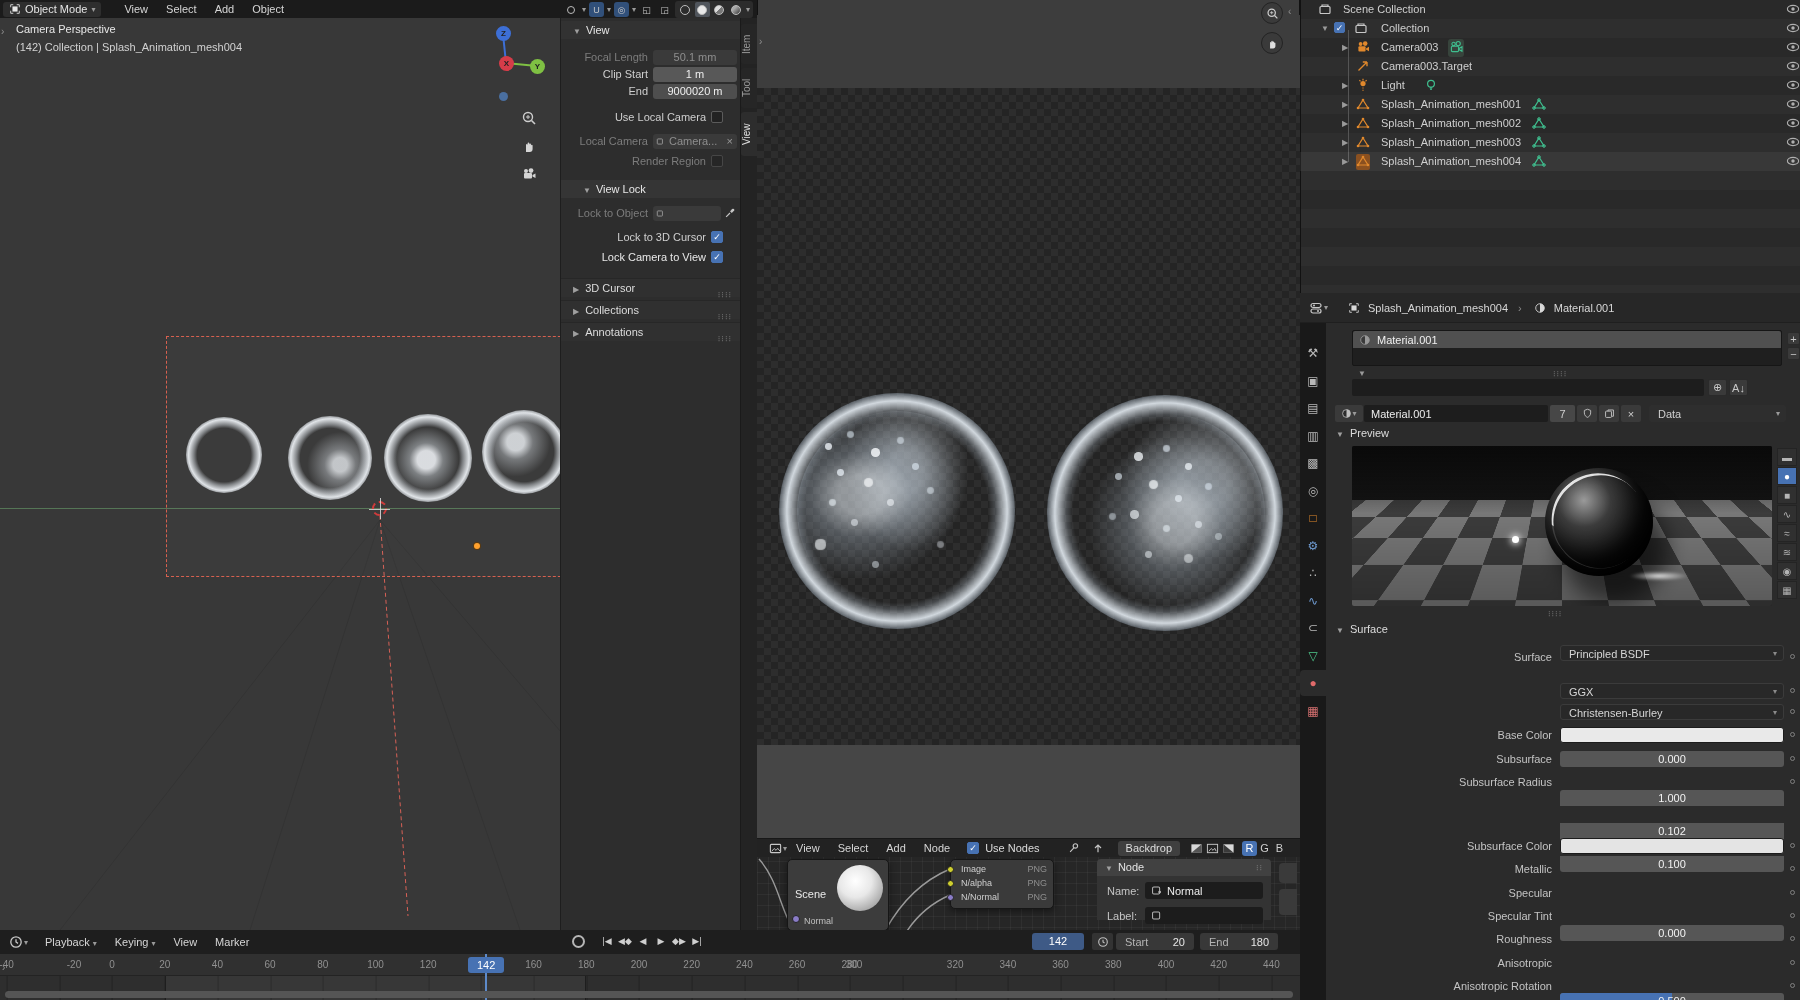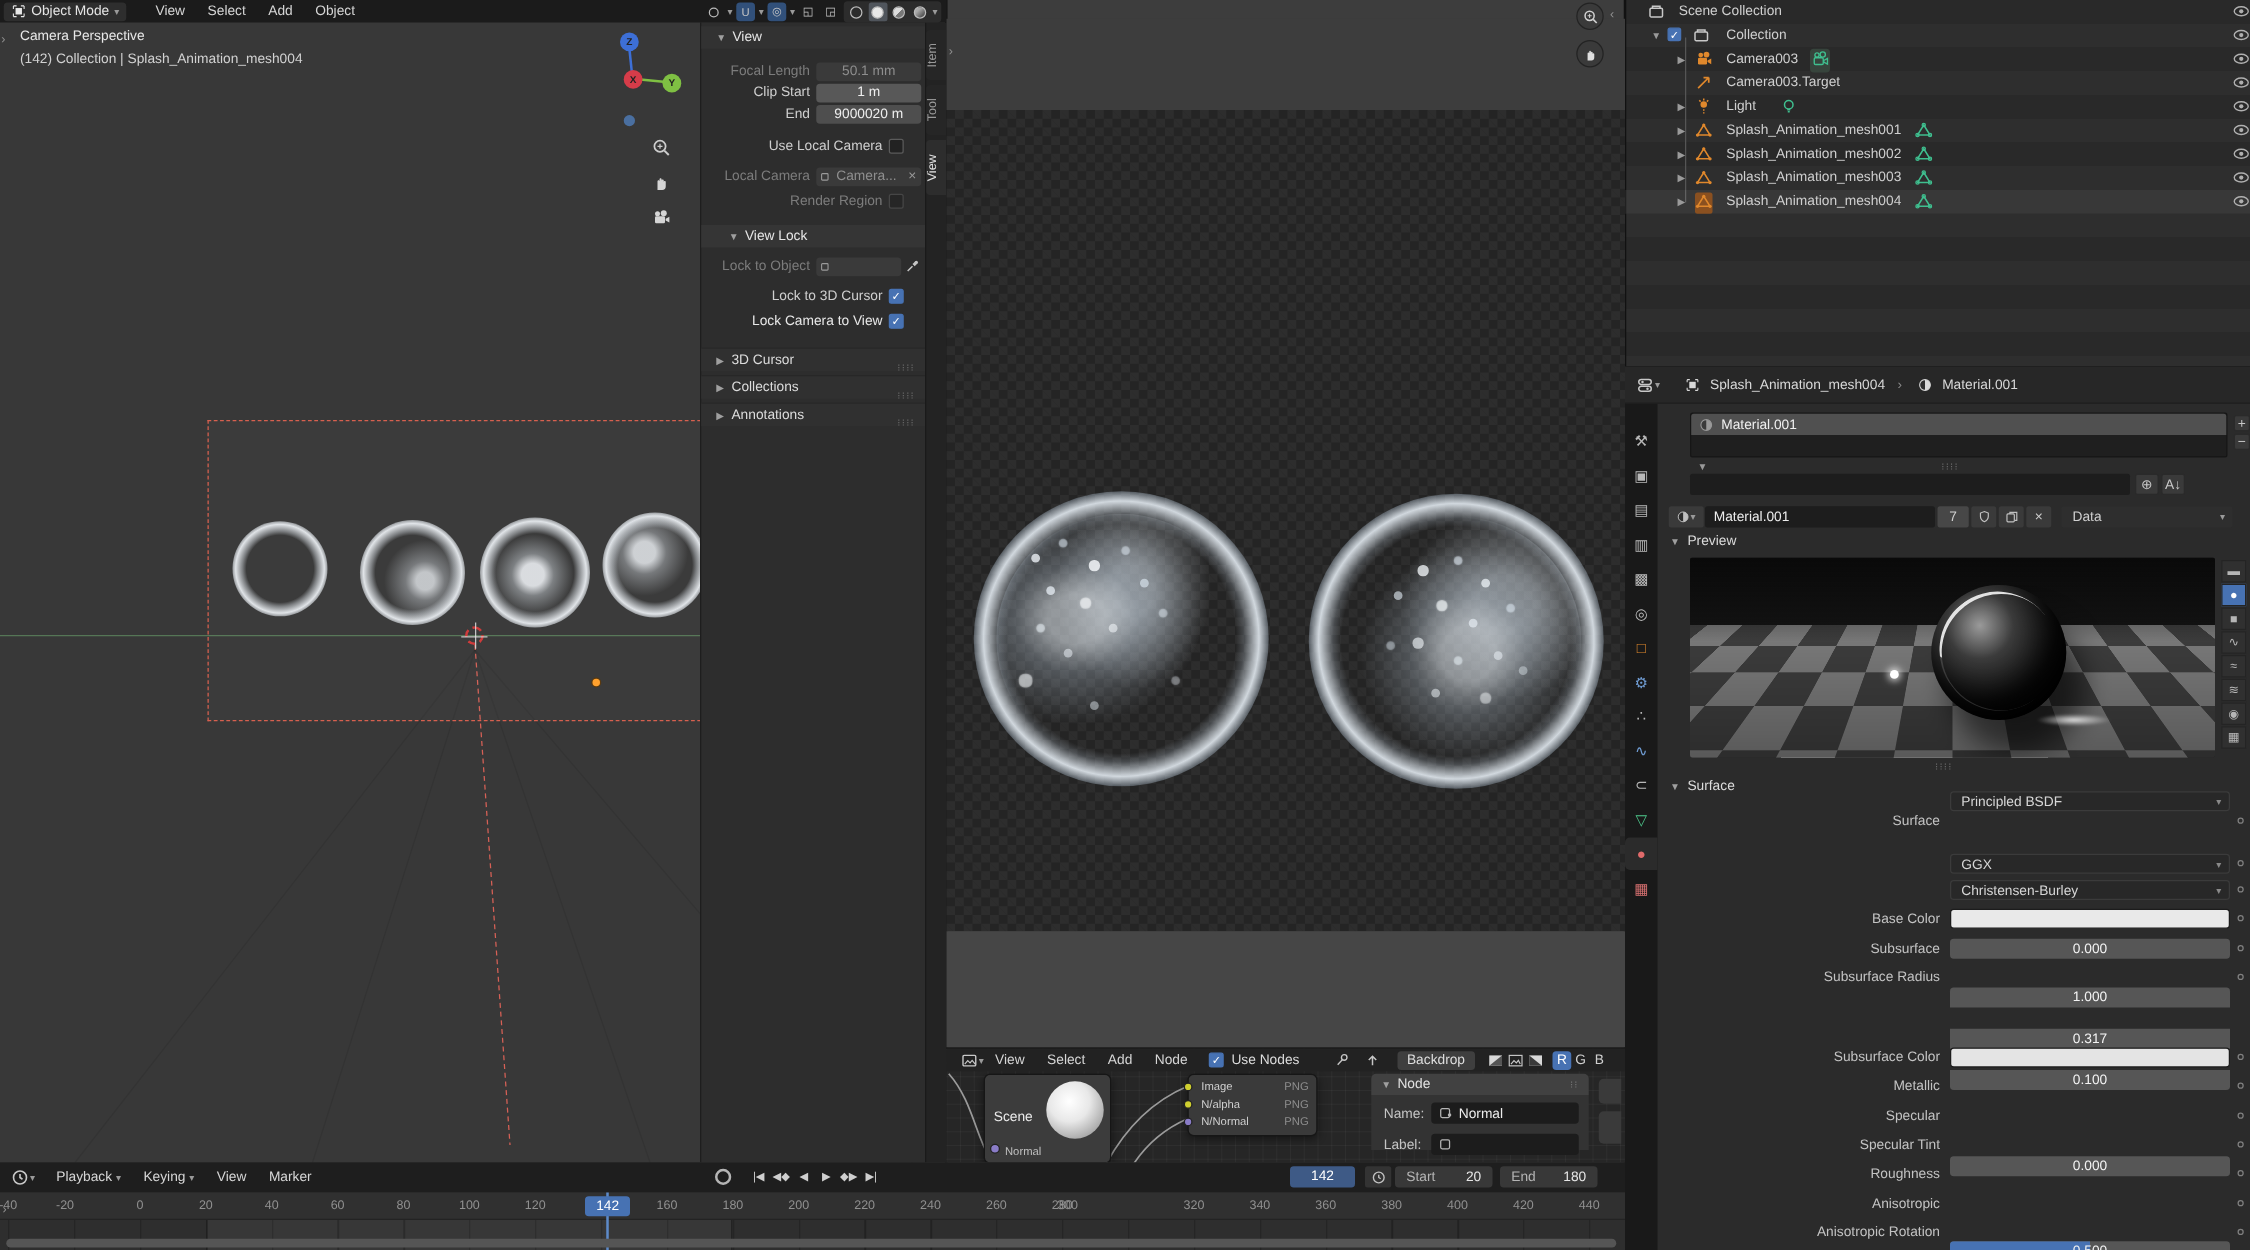--- a/index.html
+++ b/index.html
@@ -780,7 +780,7 @@
   <div class="panel-hdr" style="left:36px;top:330px"><span class="tri">▼</span><span>Surface</span></div>
   <div id="surface-rows">
       <div class="prow-label" style="top: 356px;">Surface</div>
-      <div class="prow-field pf-dropdown" style="top: 340px;"><span>Principled BSDF</span><span class="dd-caret">▾</span></div>
+      <div class="prow-field pf-dropdown" style="top: 352px;"><span>Principled BSDF</span><span class="dd-caret">▾</span></div>
       <div class="deco-dot" style="top: 356px;"></div>
       <div class="prow-field pf-dropdown" style="top: 390px;"><span>GGX</span><span class="dd-caret">▾</span></div>
       <div class="deco-dot" style="top: 390px;"></div>

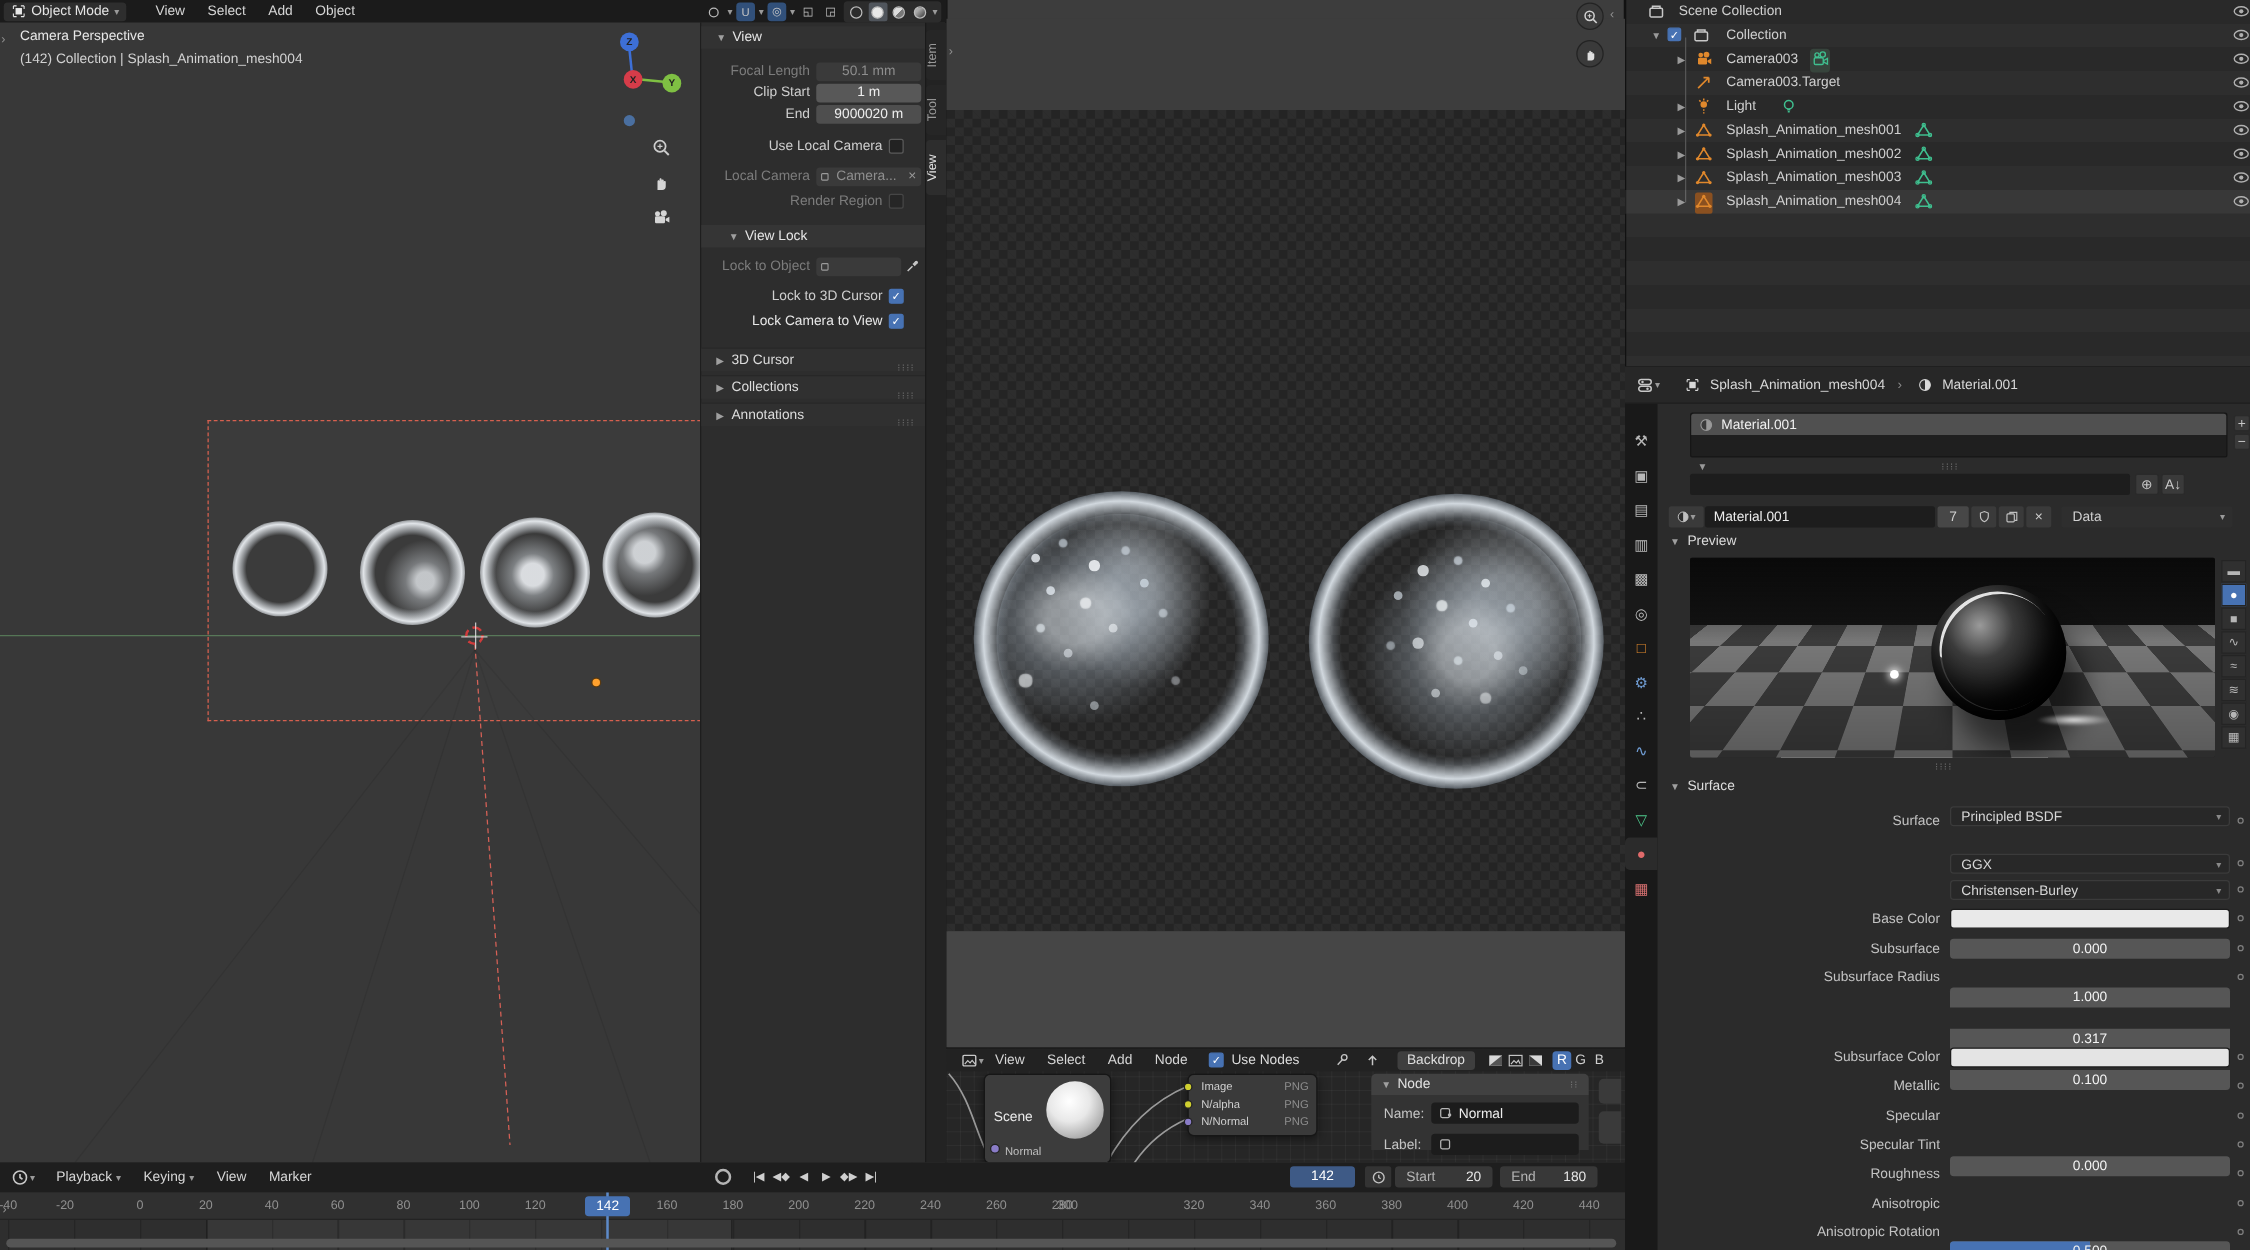--- a/index.html
+++ b/index.html
@@ -794,7 +794,7 @@
       <div class="deco-dot" style="top: 458px;"></div>
       <div class="prow-label" style="top: 481px;">Subsurface Radius</div>
       <div class="prow-field pf-slider" style="top: 481px; border-radius: 3px 3px 0px 0px;"><span class="val">1.000</span></div>
-      <div class="prow-field pf-slider" style="top: 498px; border-radius: 0px;"><span class="val">0.317</span></div>
+      <div class="prow-field pf-slider" style="top: 498px; border-radius: 0px;"><span class="val">0.102</span></div>
       <div class="prow-field pf-slider" style="top: 515px; border-radius: 0px 0px 3px 3px;"><span class="val">0.100</span></div>
       <div class="deco-dot" style="top: 481px;"></div>
       <div class="prow-label" style="top: 545px;">Subsurface Color</div>

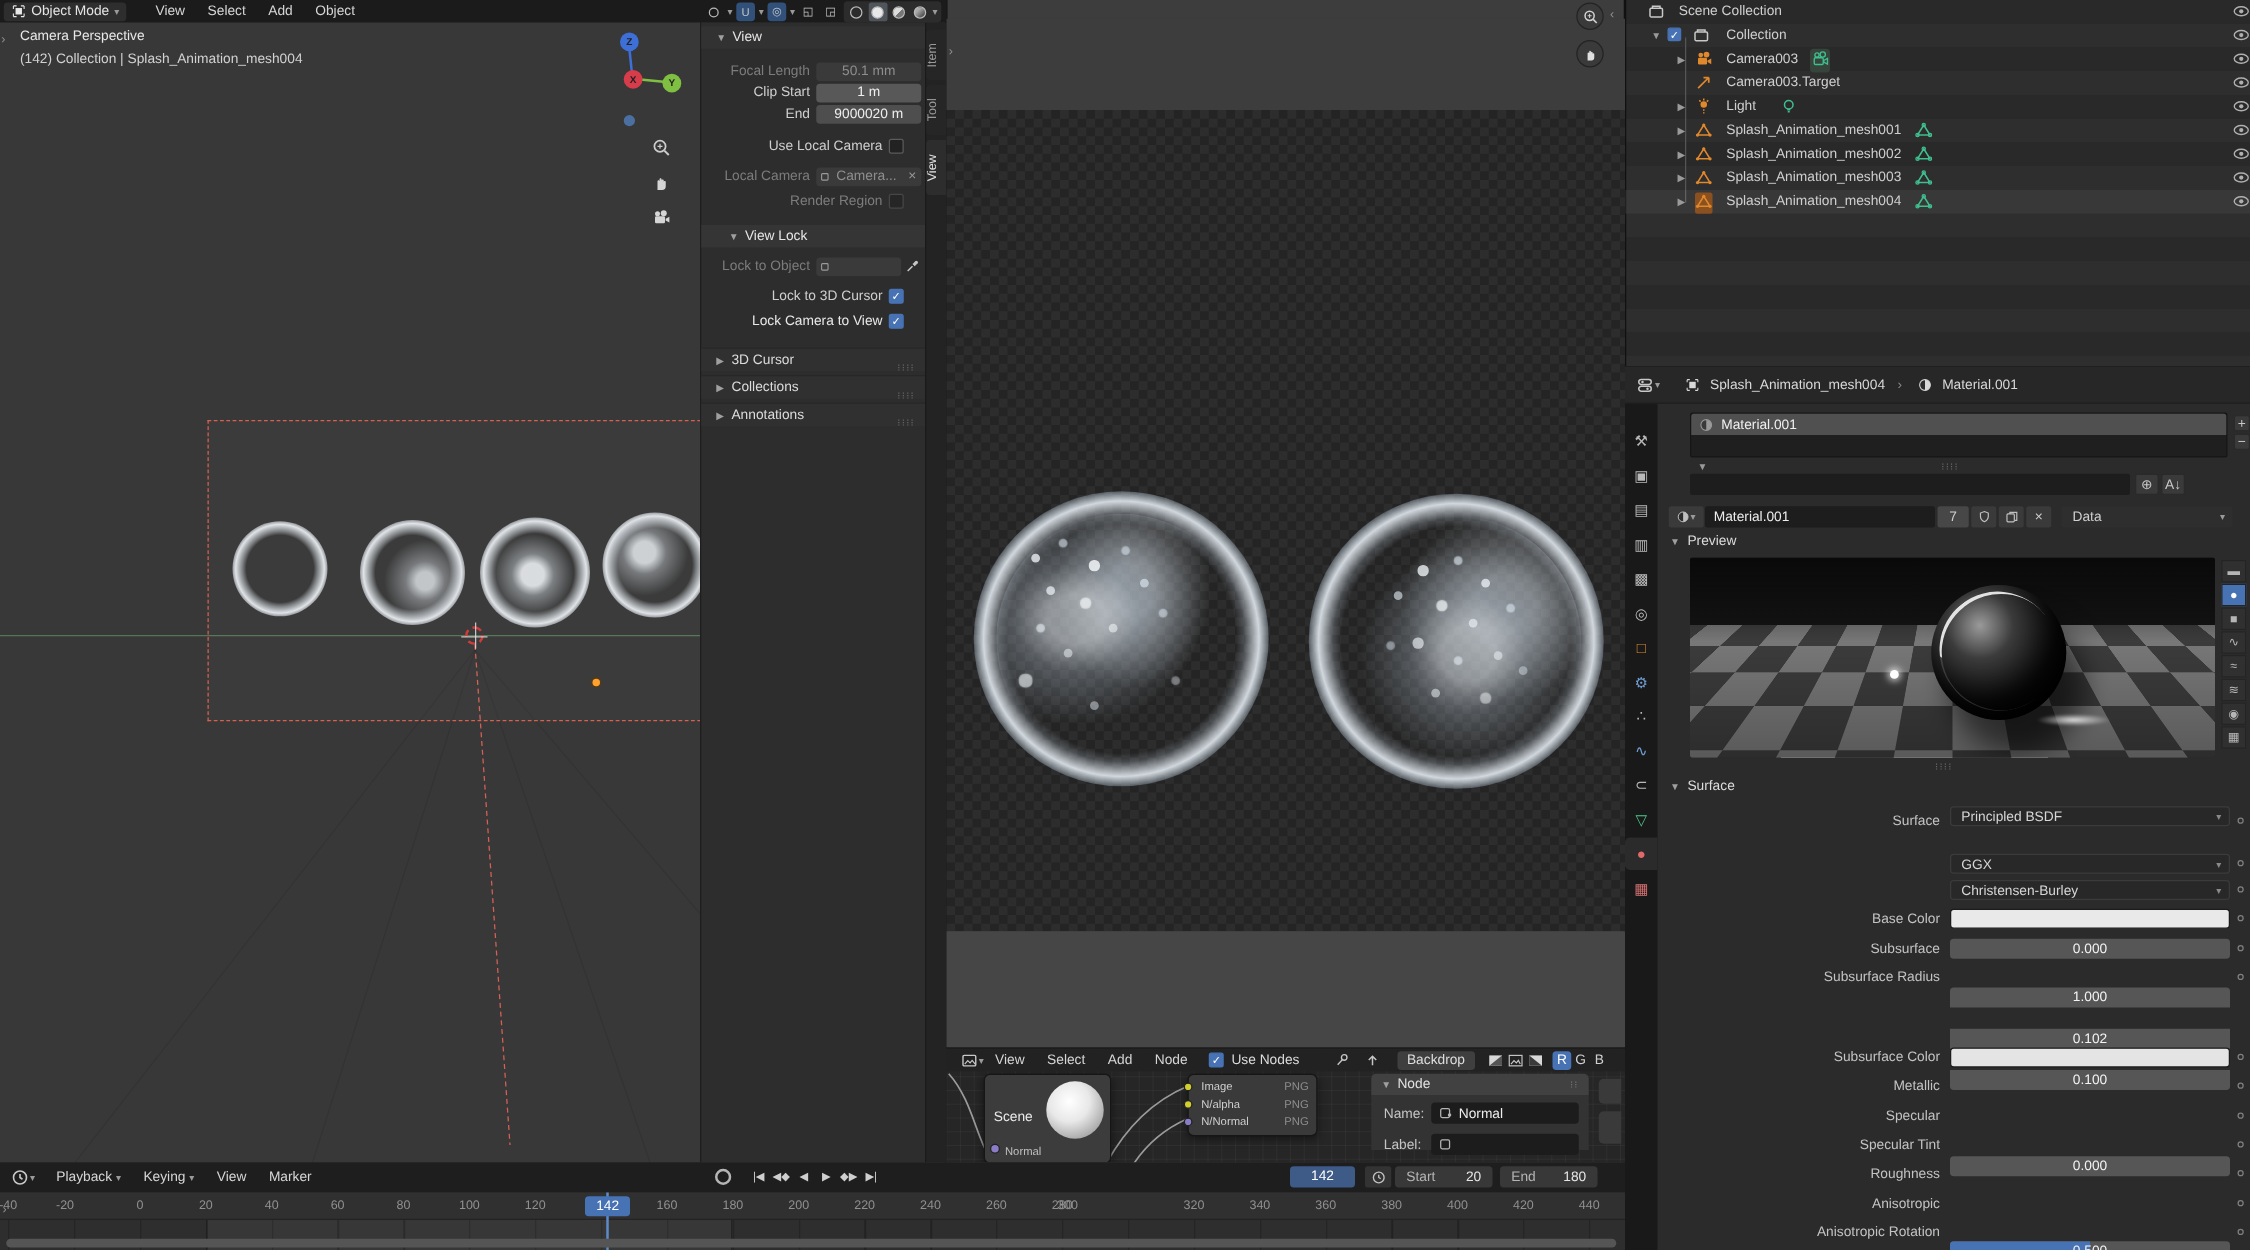--- a/index.html
+++ b/index.html
@@ -857,7 +857,7 @@
   </div>
   <div id="tl-ruler">
       <span class="tick-label" style="left: 6.6px;">-40</span>
-      <span class="tick-label" style="left: 52px;">-20</span>
+      <span class="tick-label" style="left: 74px;">-20</span>
       <span class="tick-label" style="left: 112px;">0</span>
       <span class="tick-label" style="left: 164.7px;">20</span>
       <span class="tick-label" style="left: 217.4px;">40</span>

